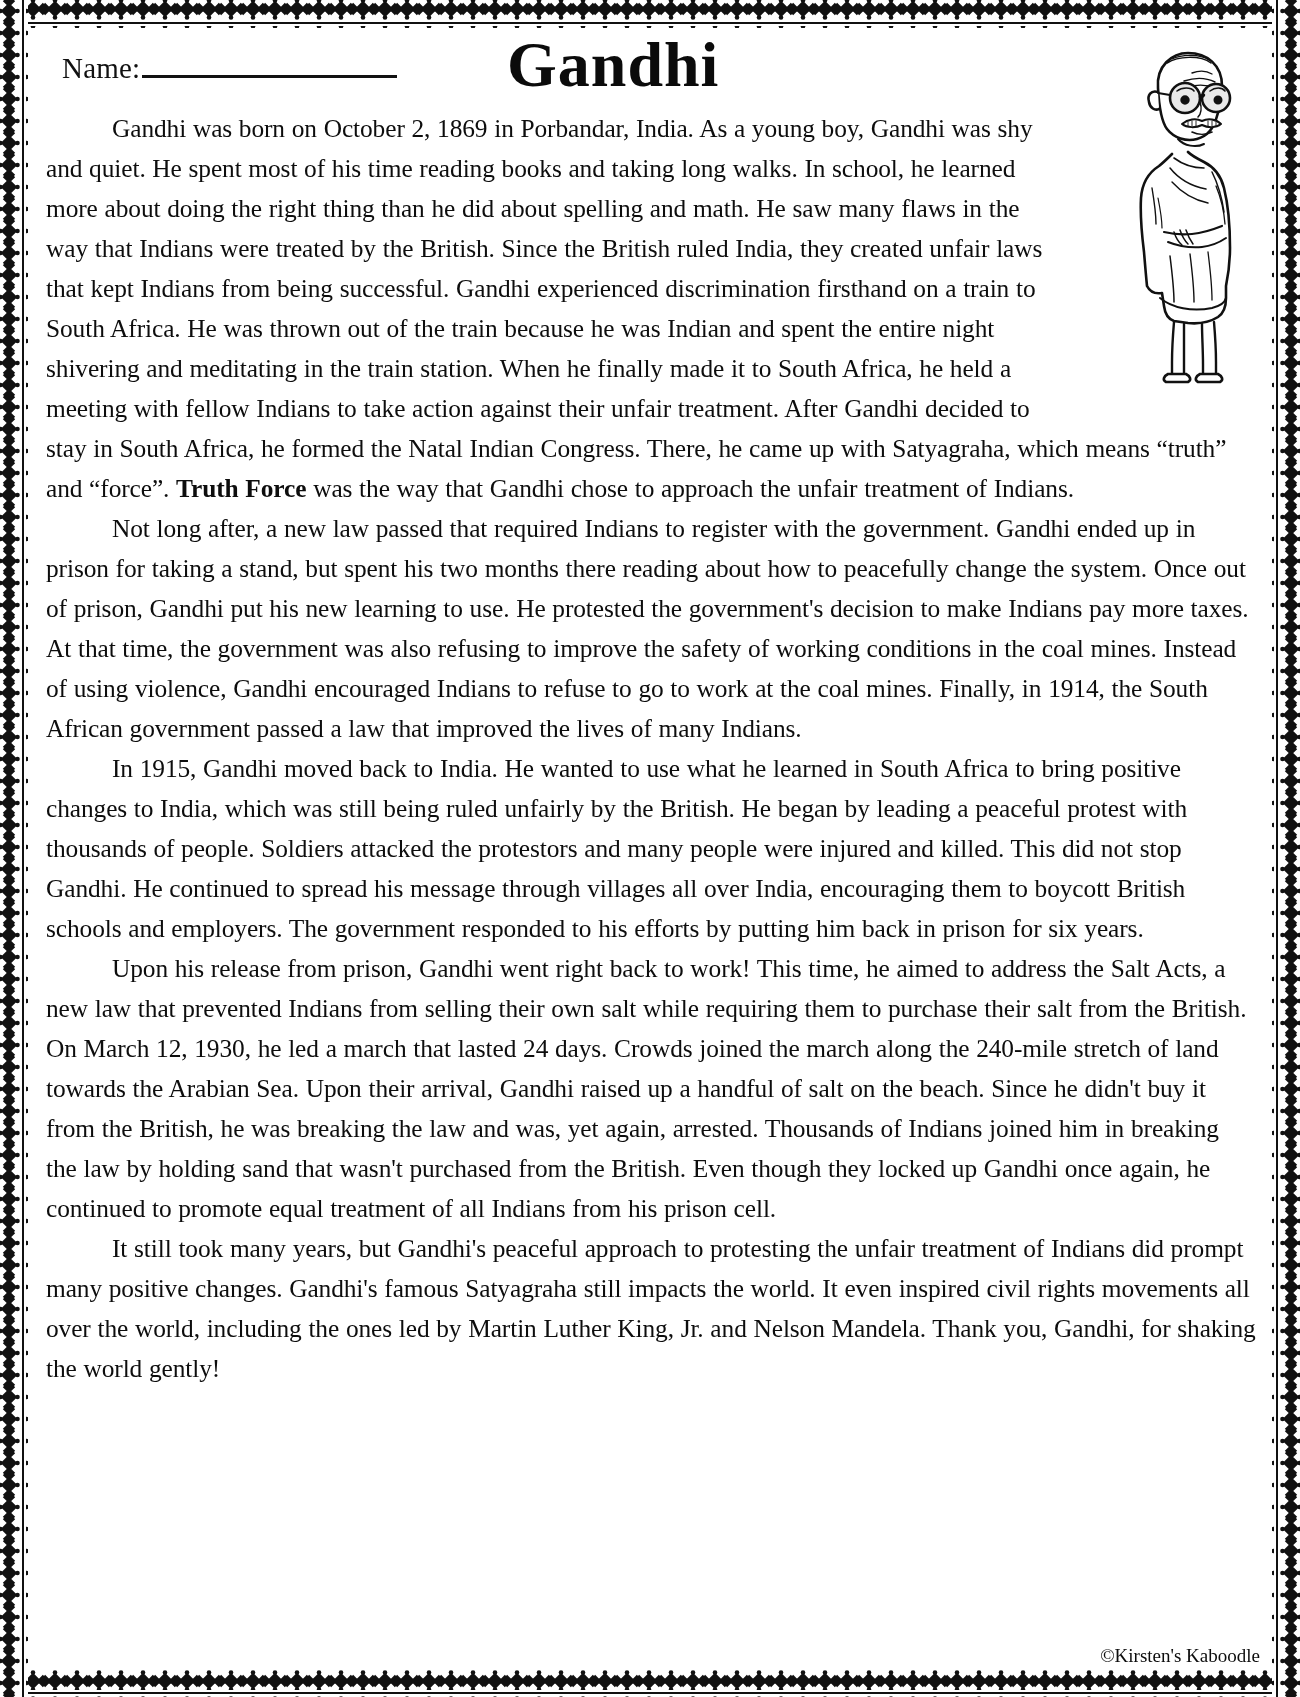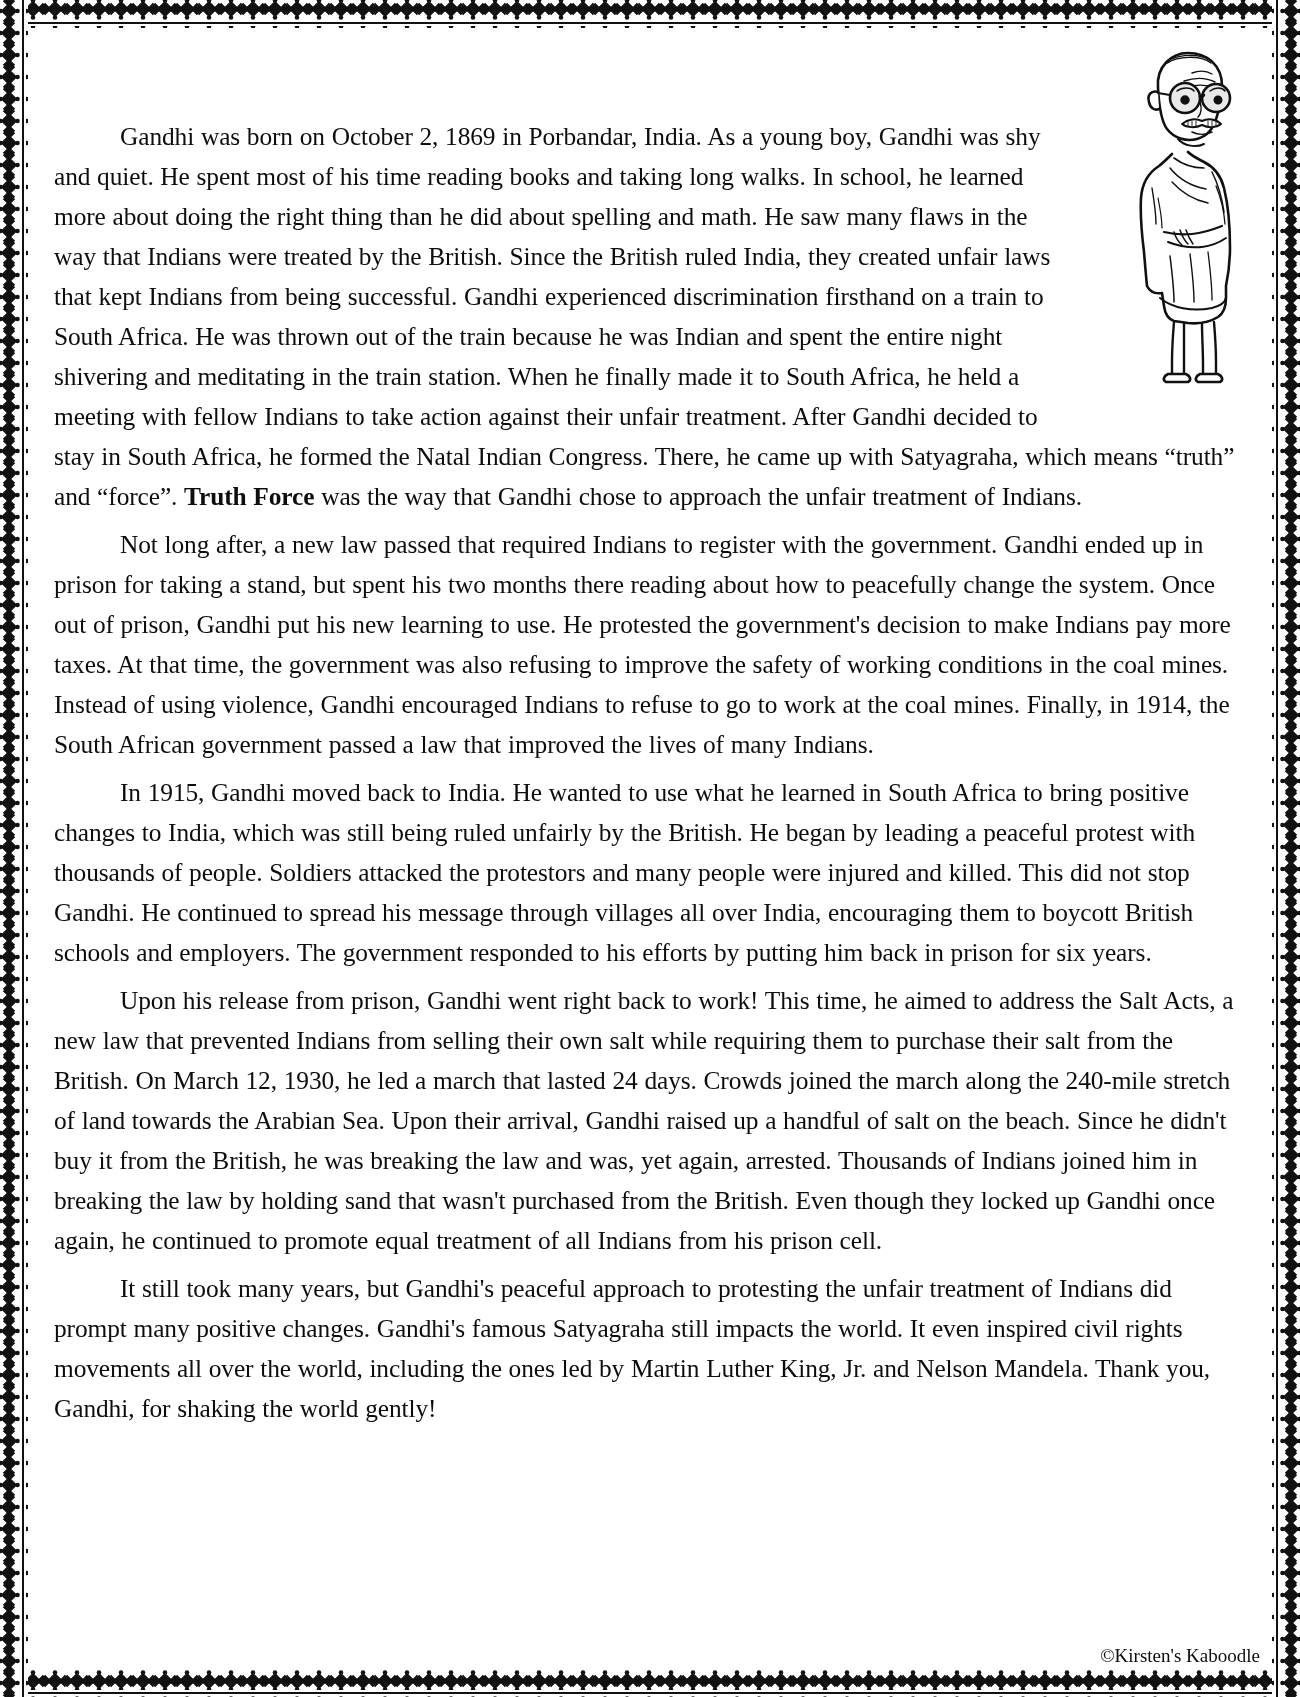--- a/index.html
+++ b/index.html
@@ -176,6 +176,13 @@
     </svg>
   </div>
 
+  <div class="header">
+    <div class="name-block">
+      <span class="name-label">Name:</span>
+      <span class="name-line" title=""></span>
+    </div>
+    <div class="title">Gandhi</div>
+  </div>
 
   <div class="illustration">
     <svg viewBox="0 0 140 350" xmlns="http://www.w3.org/2000/svg">

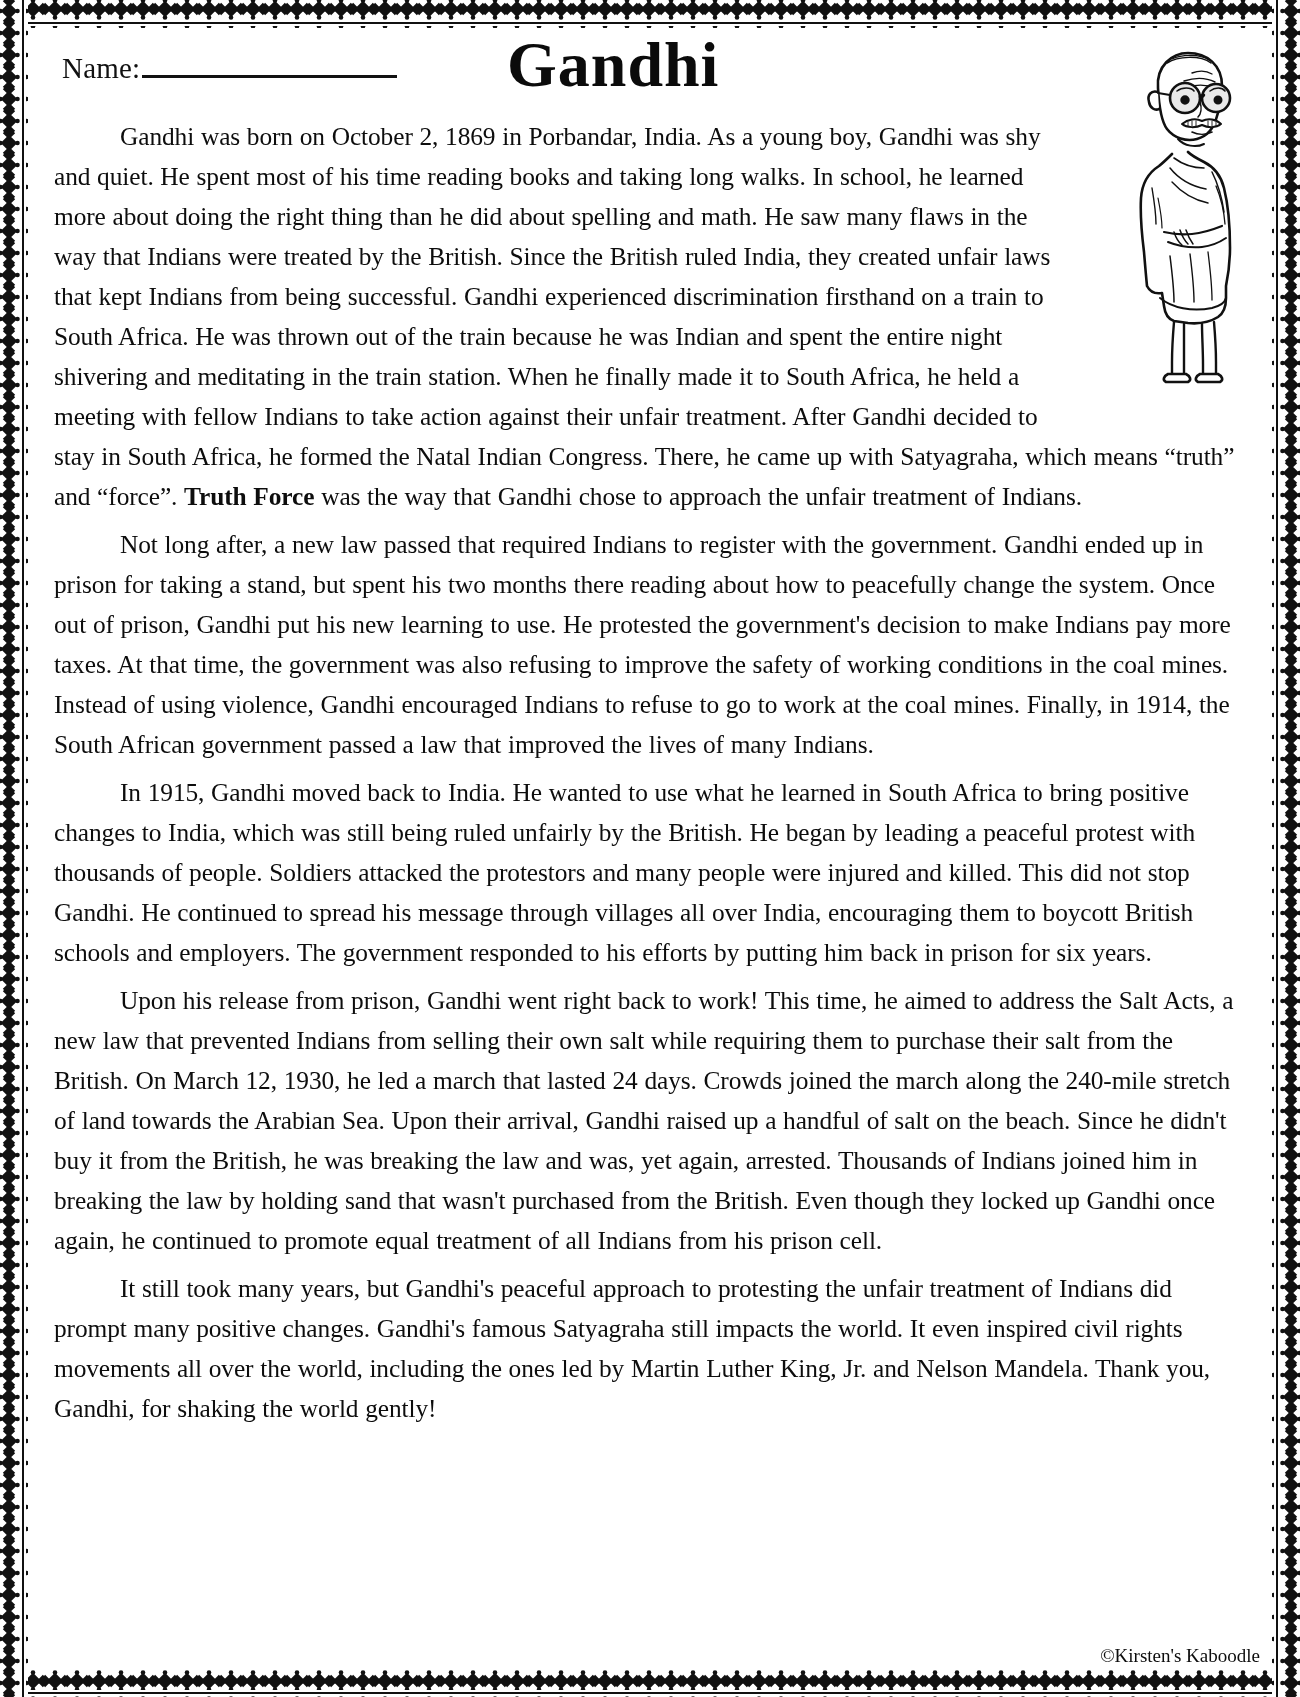--- a/index.html
+++ b/index.html
@@ -92,7 +92,7 @@
     word-spacing: 0.5px;
   }
   .para {
-    margin: 8px;
+    margin: 0;
     text-indent: 66px;
     hyphens: none;
   }

